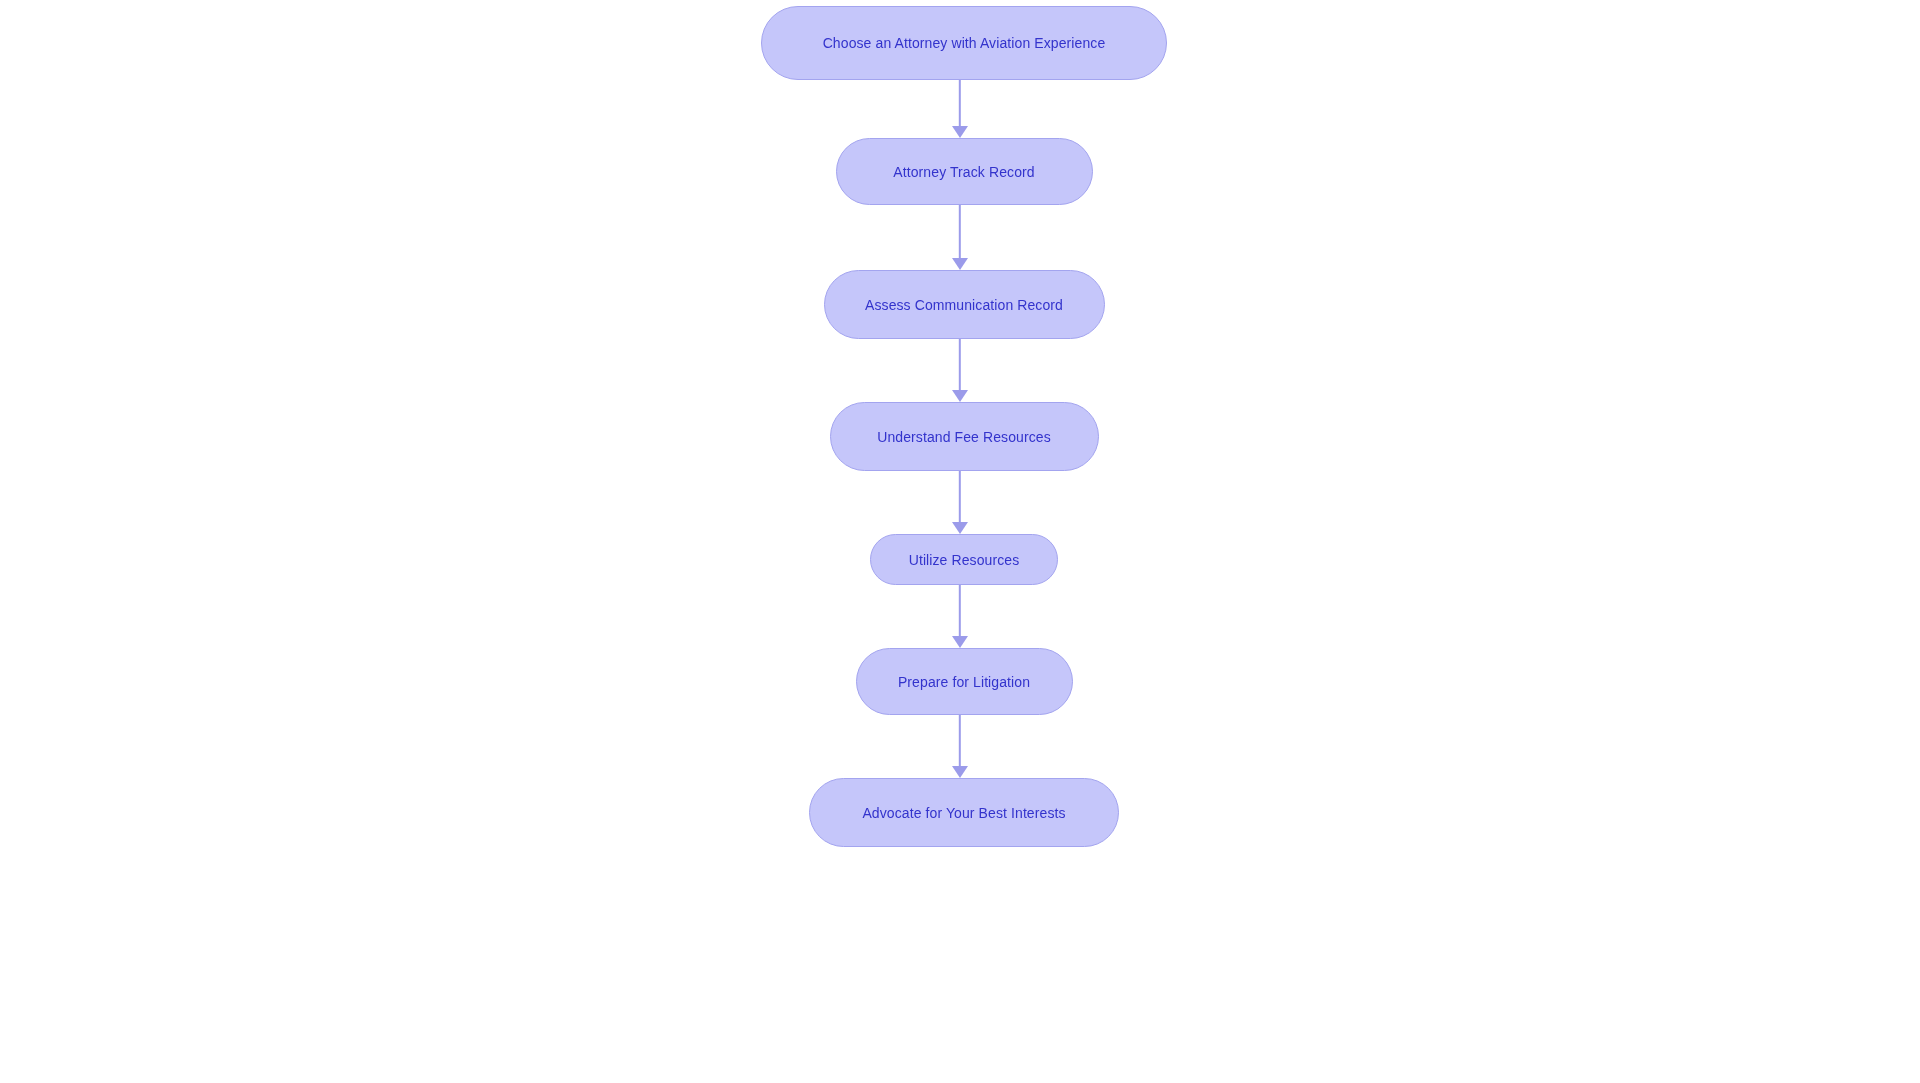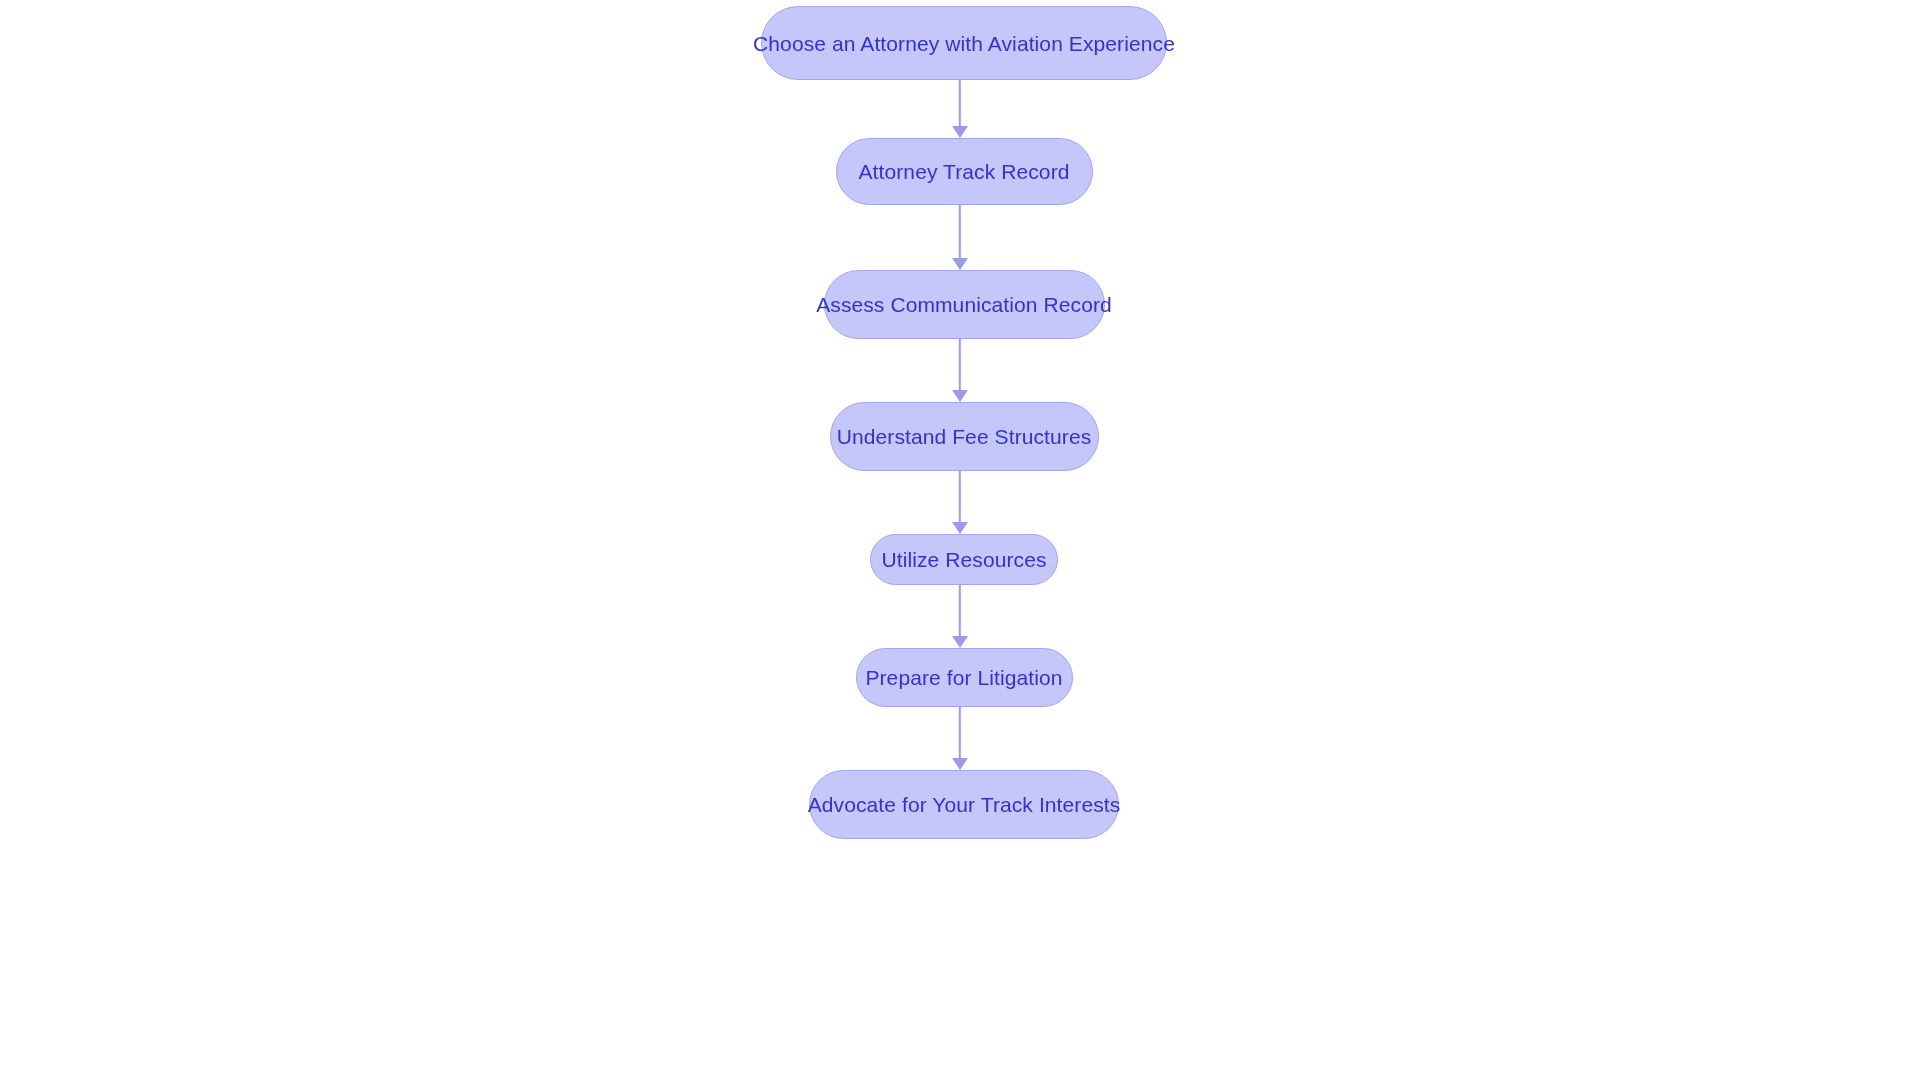--- a/index.html
+++ b/index.html
@@ -41,7 +41,7 @@
     border: 1.4px solid #a3a4ef;
     border-radius: 9999px;
     color: #3333cc;
-    font-size: 21px;
+    font-size: 14px;
     font-weight: 400;
     letter-spacing: 0.1px;
     white-space: nowrap;

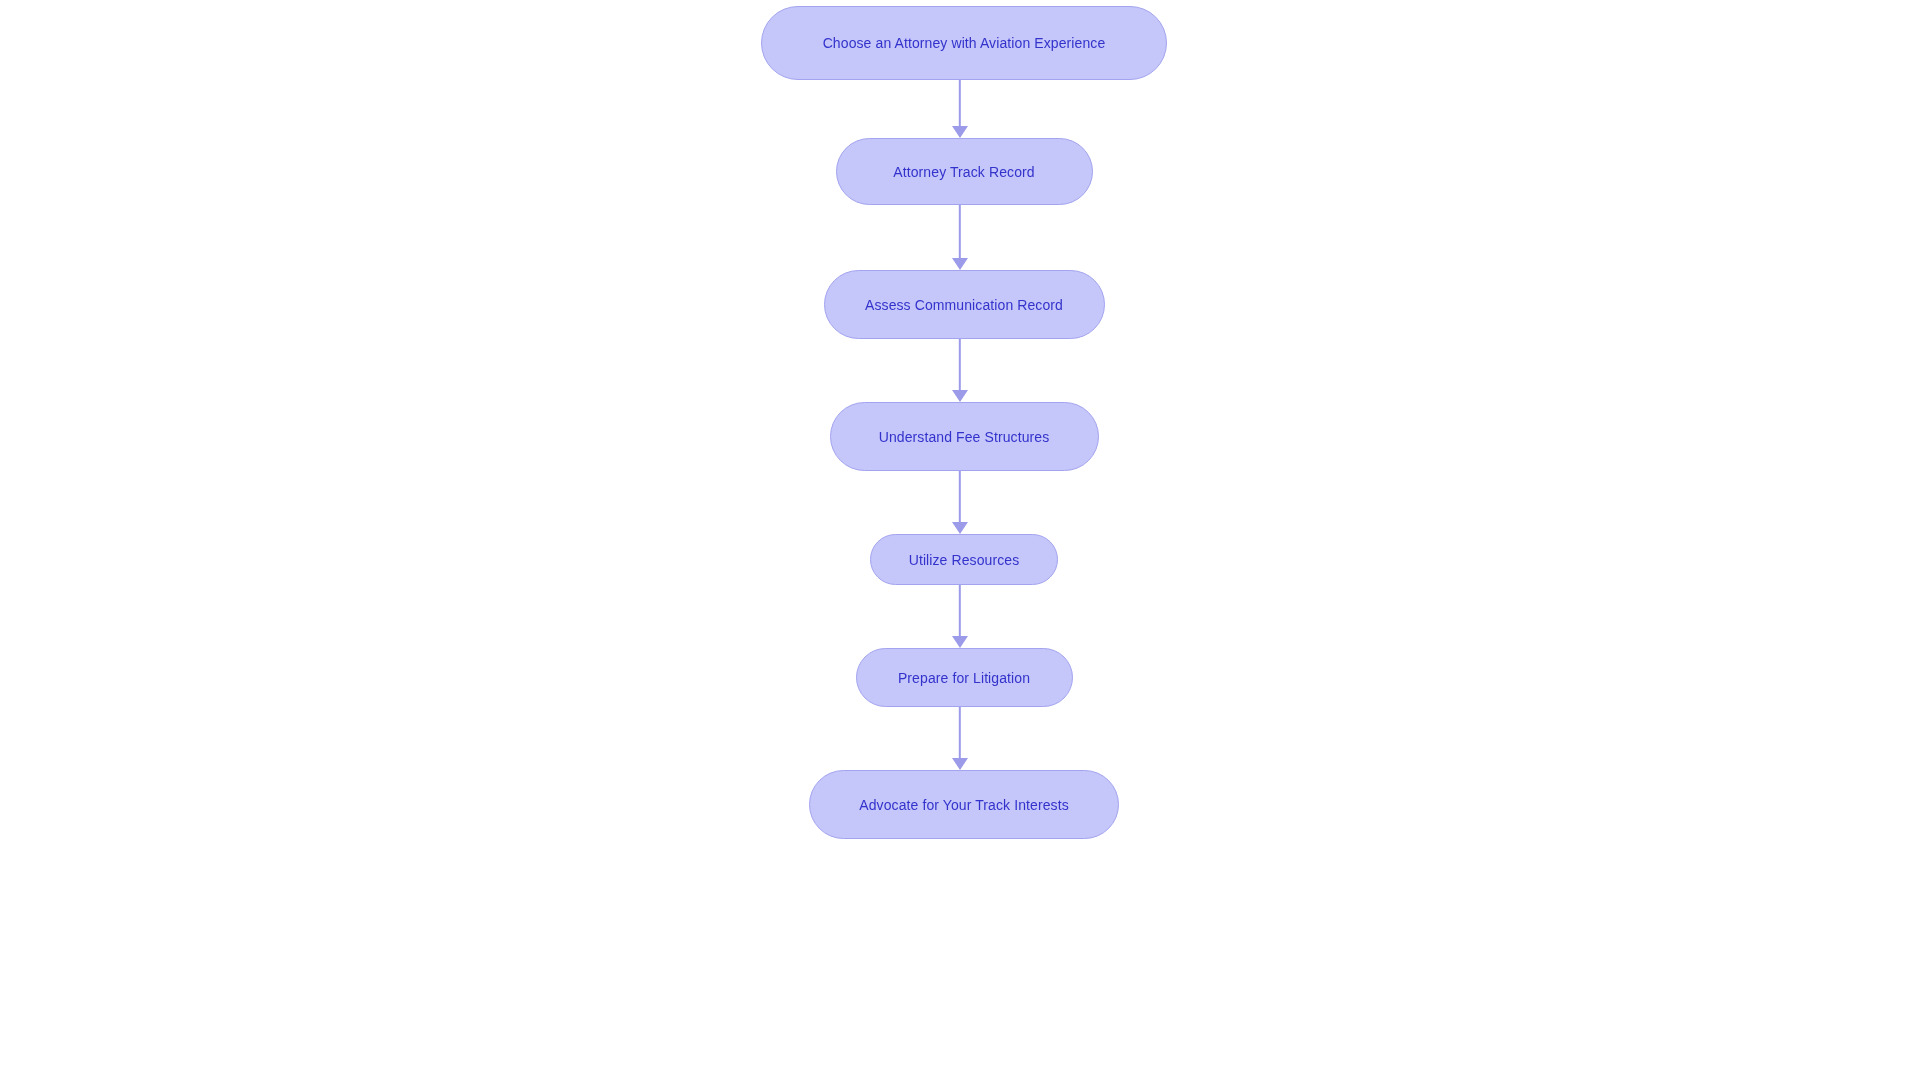--- a/index.html
+++ b/index.html
@@ -110,7 +110,7 @@
     </div>
 
     <div class="node" style="width:269px; height:69px;">
-      <span>Understand Fee Structures</span>
+      <span>Understand Fee Resources</span>
     </div>
 
     <div class="connector" style="height:63px;">

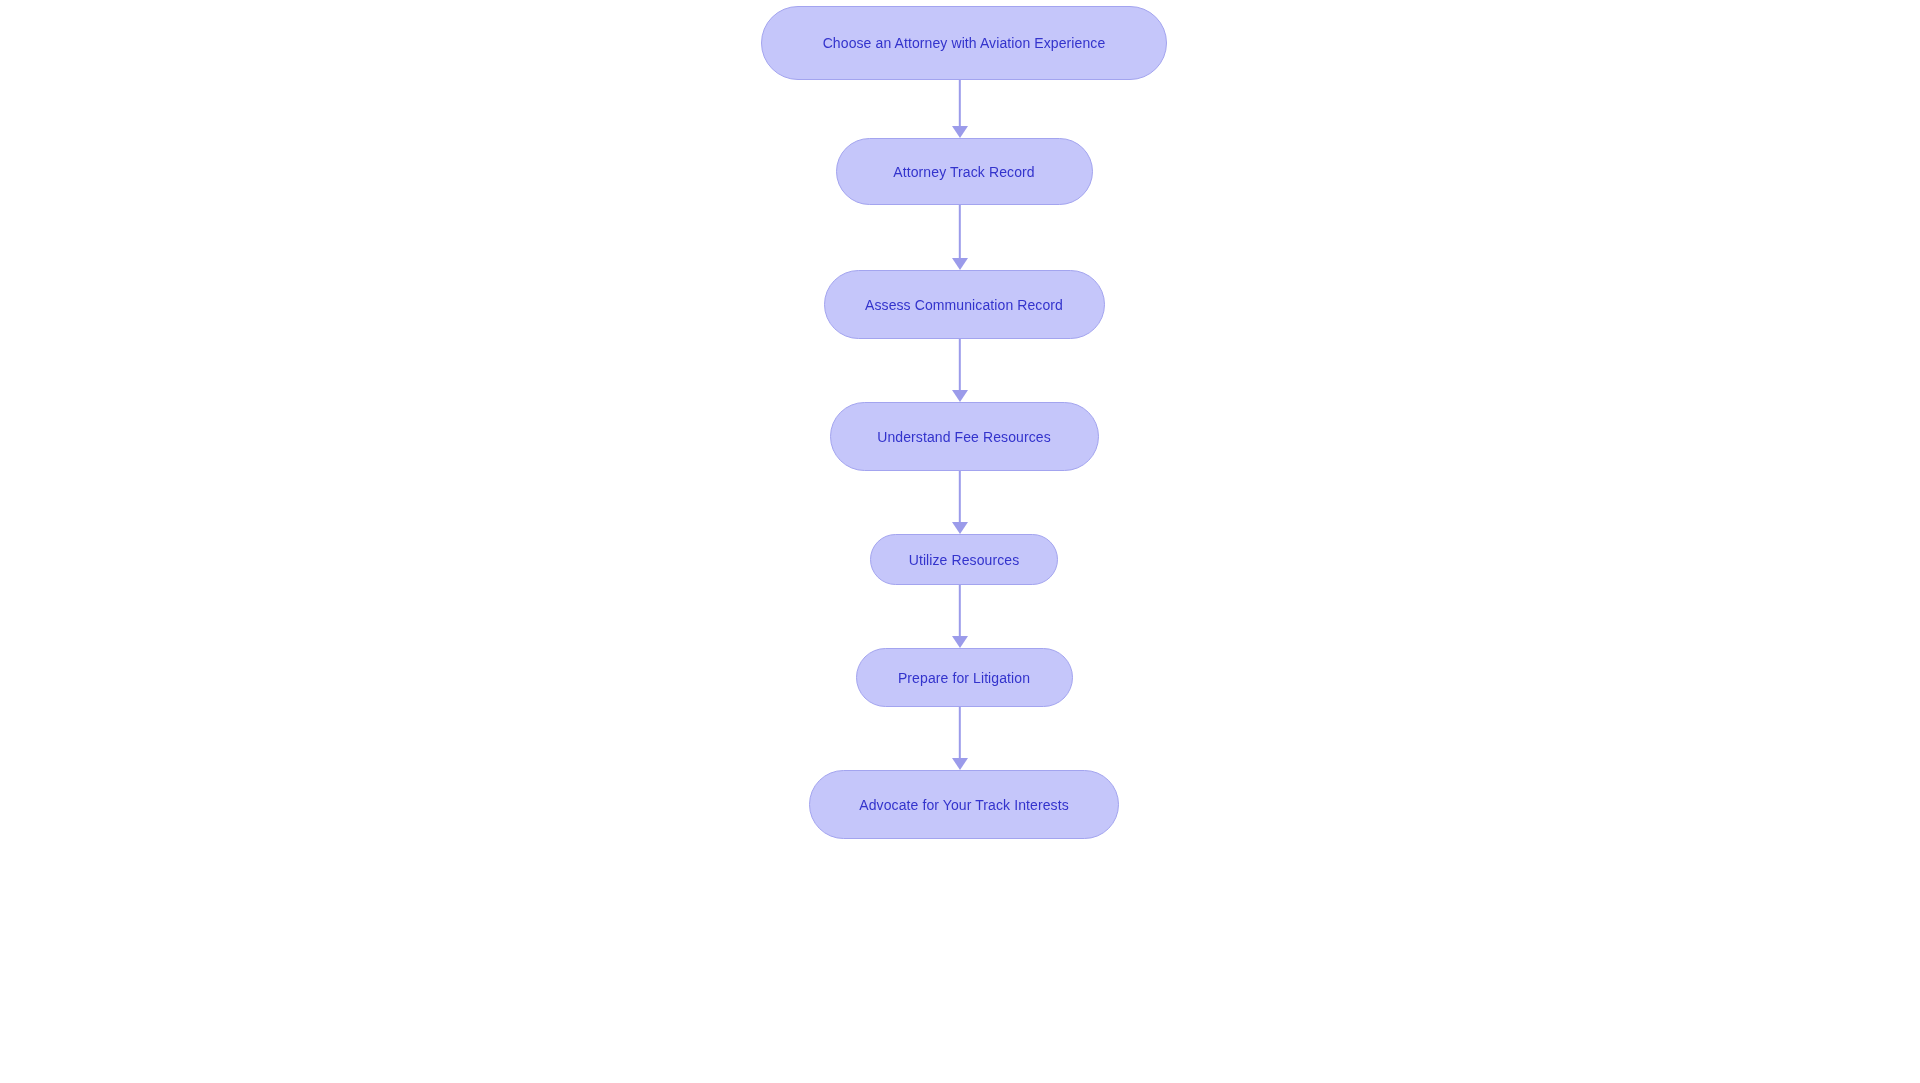--- a/index.html
+++ b/index.html
@@ -127,7 +127,7 @@
       <span class="head"></span>
     </div>
 
-    <div class="node" style="width:217px; height:59px;">
+    <div class="node" style="width:217px; height:67px;">
       <span>Prepare for Litigation</span>
     </div>
 

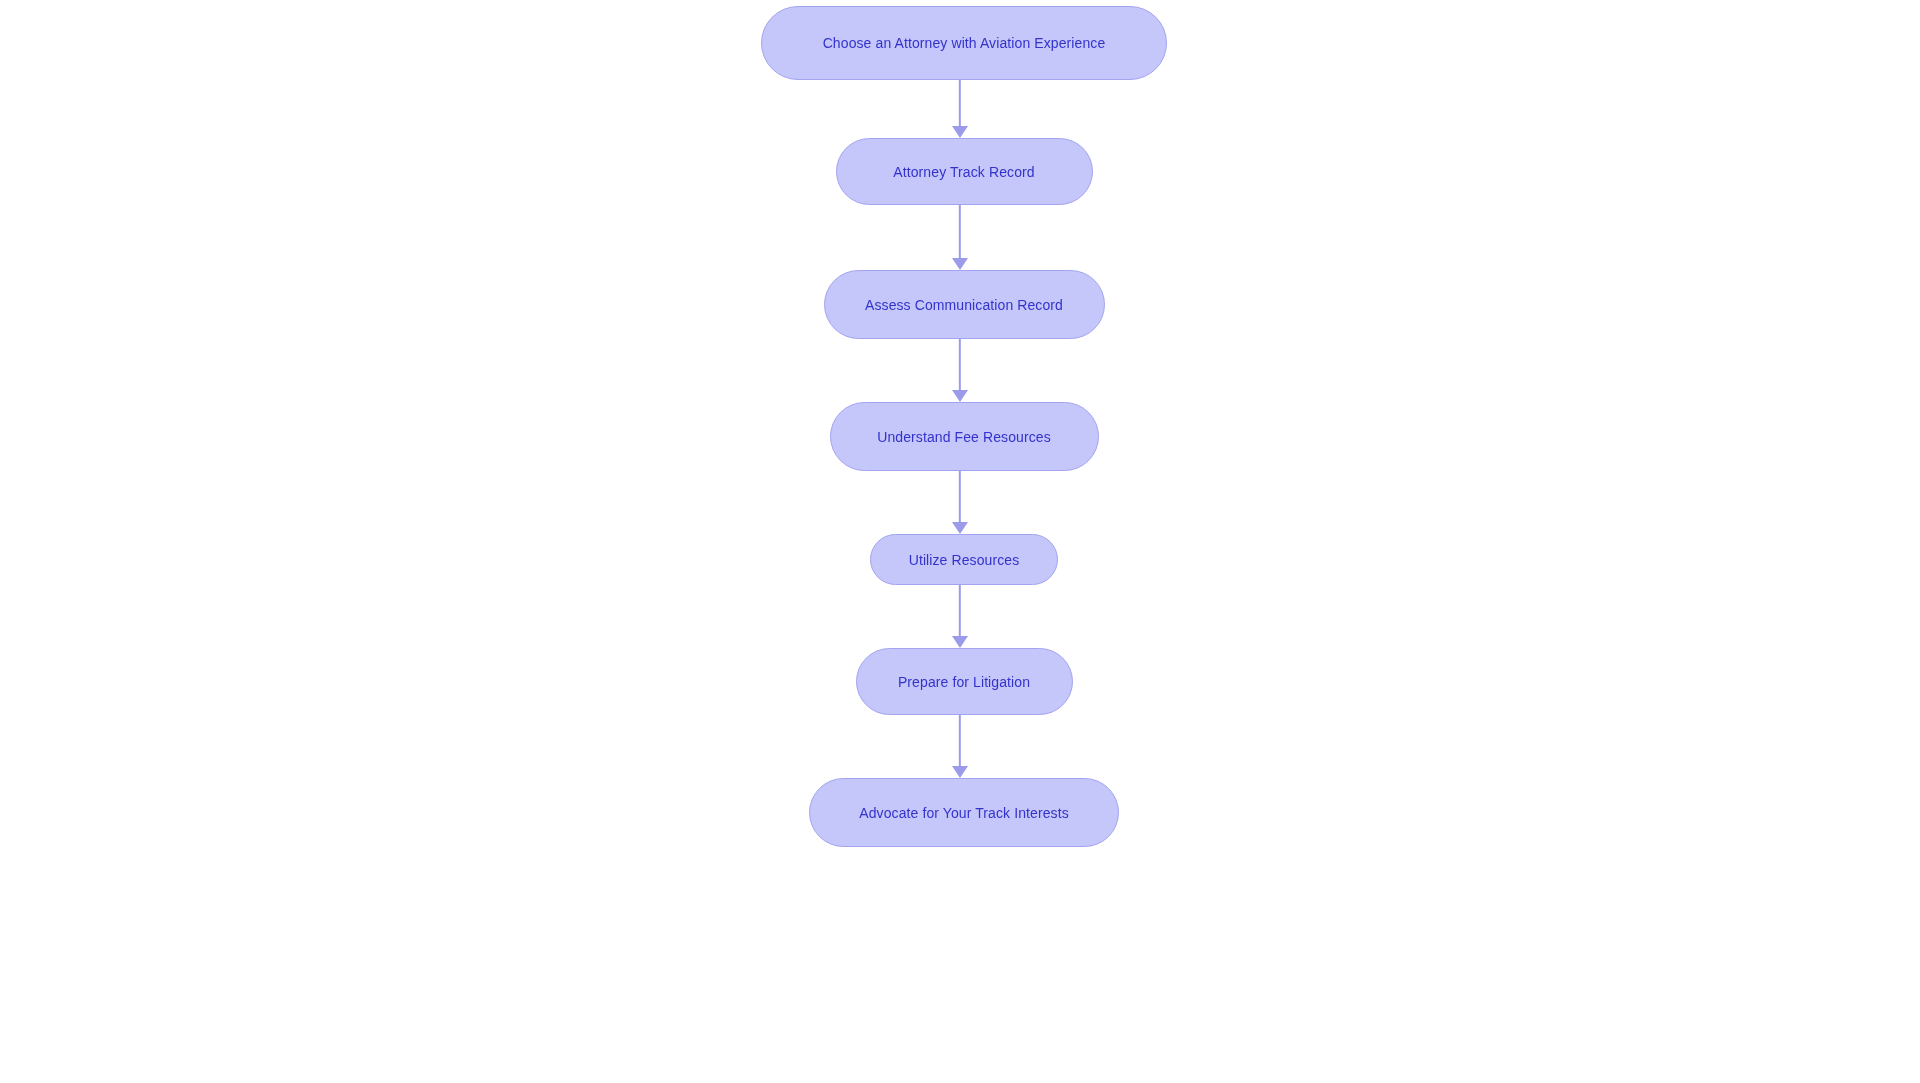--- a/index.html
+++ b/index.html
@@ -137,7 +137,7 @@
     </div>
 
     <div class="node" style="width:310px; height:69px;">
-      <span>Advocate for Your Track Interests</span>
+      <span>Advocate for Your Best Interests</span>
     </div>
 
   </div>

